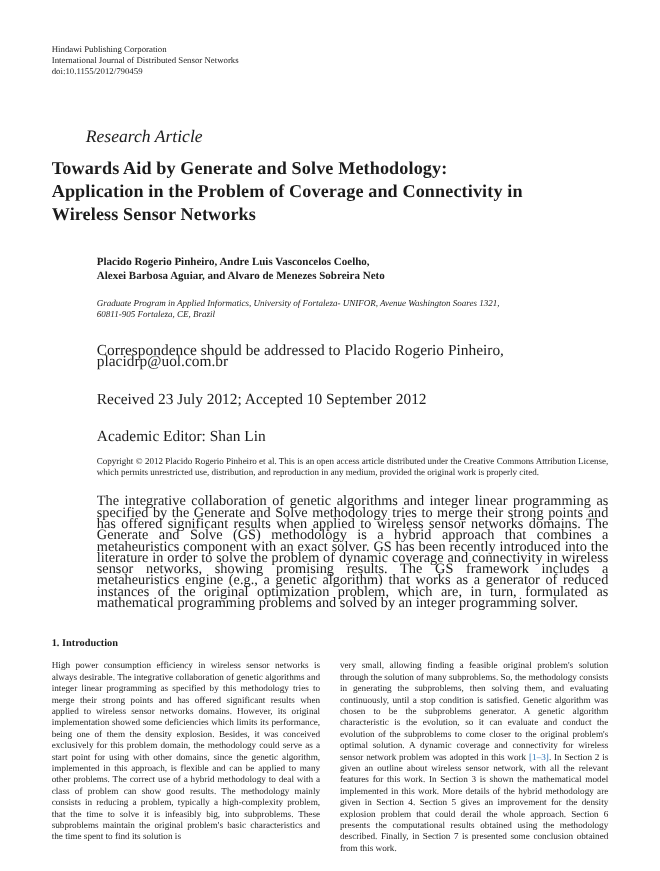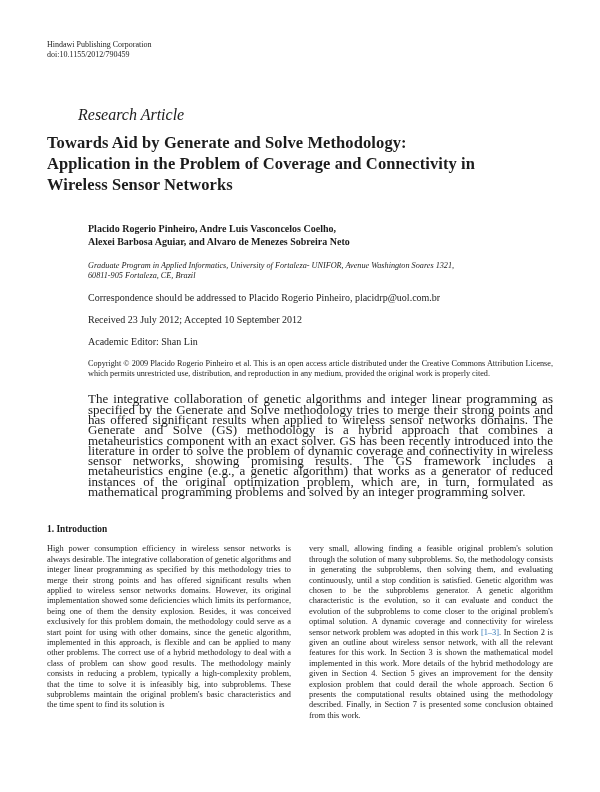--- a/index.html
+++ b/index.html
@@ -59,6 +59,7 @@
 
   <div class="pub-header">
     <div>Hindawi Publishing Corporation</div>
+    <div>International Journal of Distributed Sensor Networks</div>
     <div>doi:10.1155/2012/790459</div>
   </div>
 

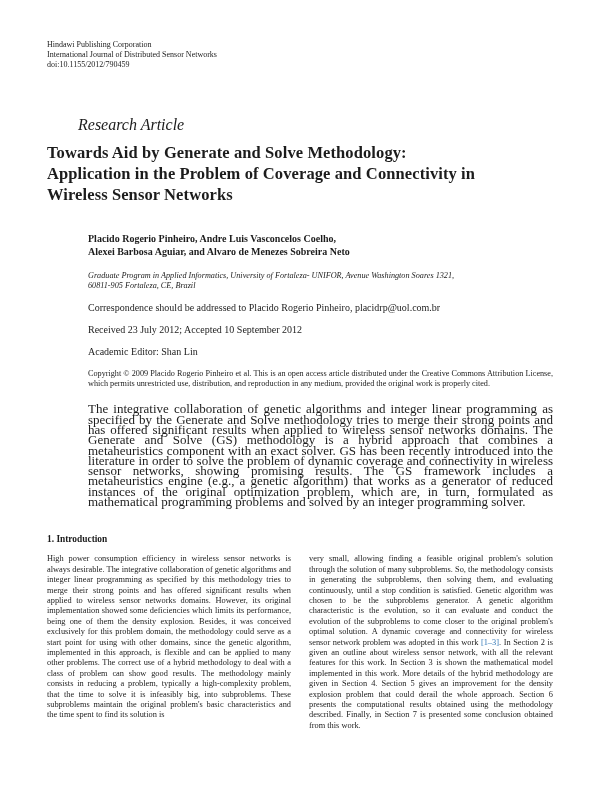--- a/index.html
+++ b/index.html
@@ -35,7 +35,7 @@
     font-size: 8.2px; font-style: italic; line-height: 10px;
     white-space: pre-line;
   }
-  .meta-line { margin-top: 12px; font-size: 10px; line-height: 10px; }
+  .meta-line { margin-top: 24px; font-size: 14px; line-height: 10px; }
   .copyright {
     margin-top: 12px;
     font-size: 8.2px; line-height: 10.2px; text-align: justify;

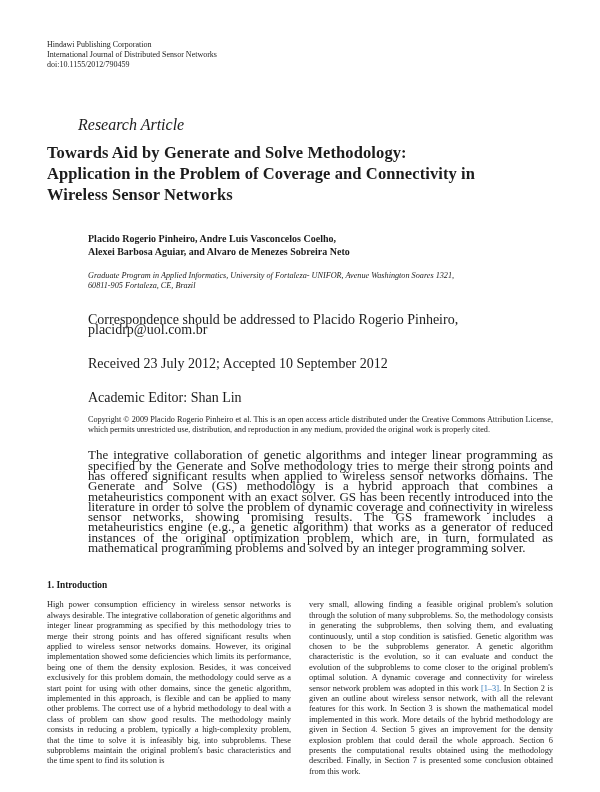--- a/index.html
+++ b/index.html
@@ -81,7 +81,7 @@
 
     <p class="meta-line">Academic Editor: Shan Lin</p>
 
-    <p class="copyright">Copyright © 2009 Placido Rogerio Pinheiro et al. This is an open access article distributed under the Creative Commons Attribution License, which permits unrestricted use, distribution, and reproduction in any medium, provided the original work is properly cited.</p>
+    <p class="copyright">Copyright © 2012 Placido Rogerio Pinheiro et al. This is an open access article distributed under the Creative Commons Attribution License, which permits unrestricted use, distribution, and reproduction in any medium, provided the original work is properly cited.</p>
 
     <p class="abstract">The integrative collaboration of genetic algorithms and integer linear programming as specified by the Generate and Solve methodology tries to merge their strong points and has offered significant results when applied to wireless sensor networks domains. The Generate and Solve (GS) methodology is a hybrid approach that combines a metaheuristics component with an exact solver. GS has been recently introduced into the literature in order to solve the problem of dynamic coverage and connectivity in wireless sensor networks, showing promising results. The GS framework includes a metaheuristics engine (e.g., a genetic algorithm) that works as a generator of reduced instances of the original optimization problem, which are, in turn, formulated as mathematical programming problems and solved by an integer programming solver.</p>
   </div>

